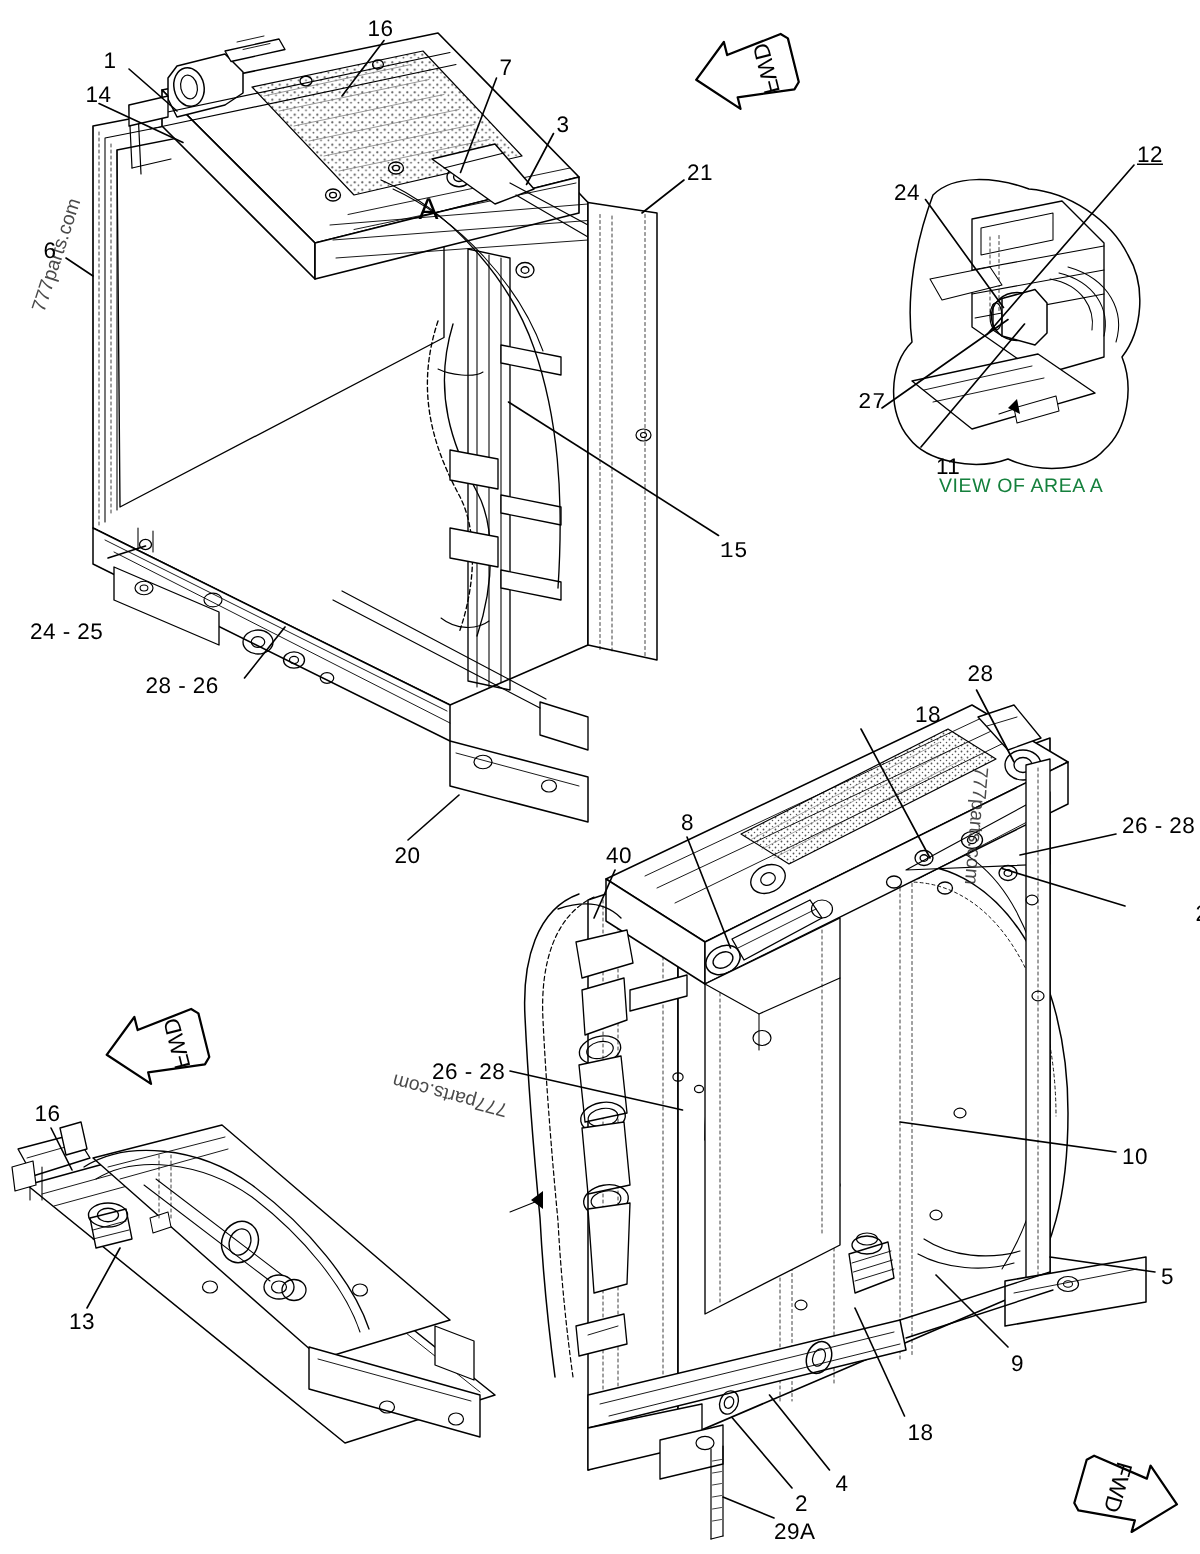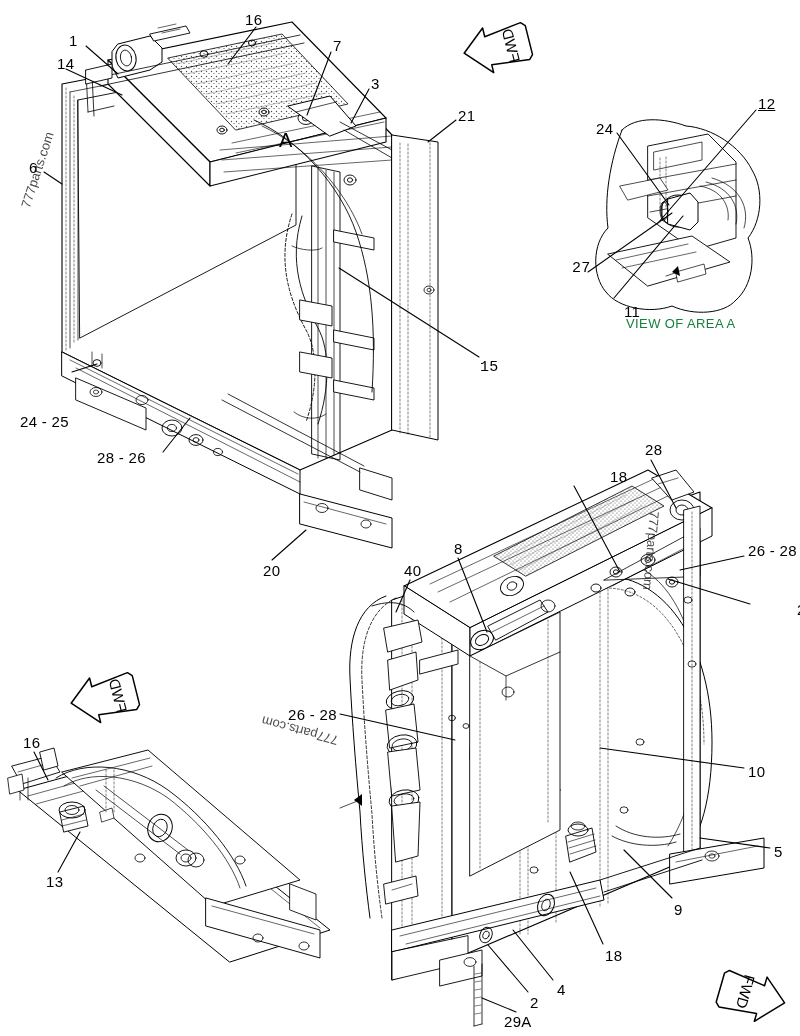--- a/index.html
+++ b/index.html
@@ -431,7 +431,7 @@
   <div class="lbl" style="left:605px;top:948px;">18</div>
   <div class="lbl" style="left:557px;top:982px;">4</div>
   <div class="lbl" style="left:530px;top:995px;">2</div>
-  <div class="lbl" style="left:504px;top:1014px;">29A</div>
+  <div class="lbl" style="left:516px;top:1014px;">29A</div>
   <div class="lbl" style="left:23px;top:735px;">16</div>
   <div class="lbl" style="left:46px;top:874px;">13</div>
 

